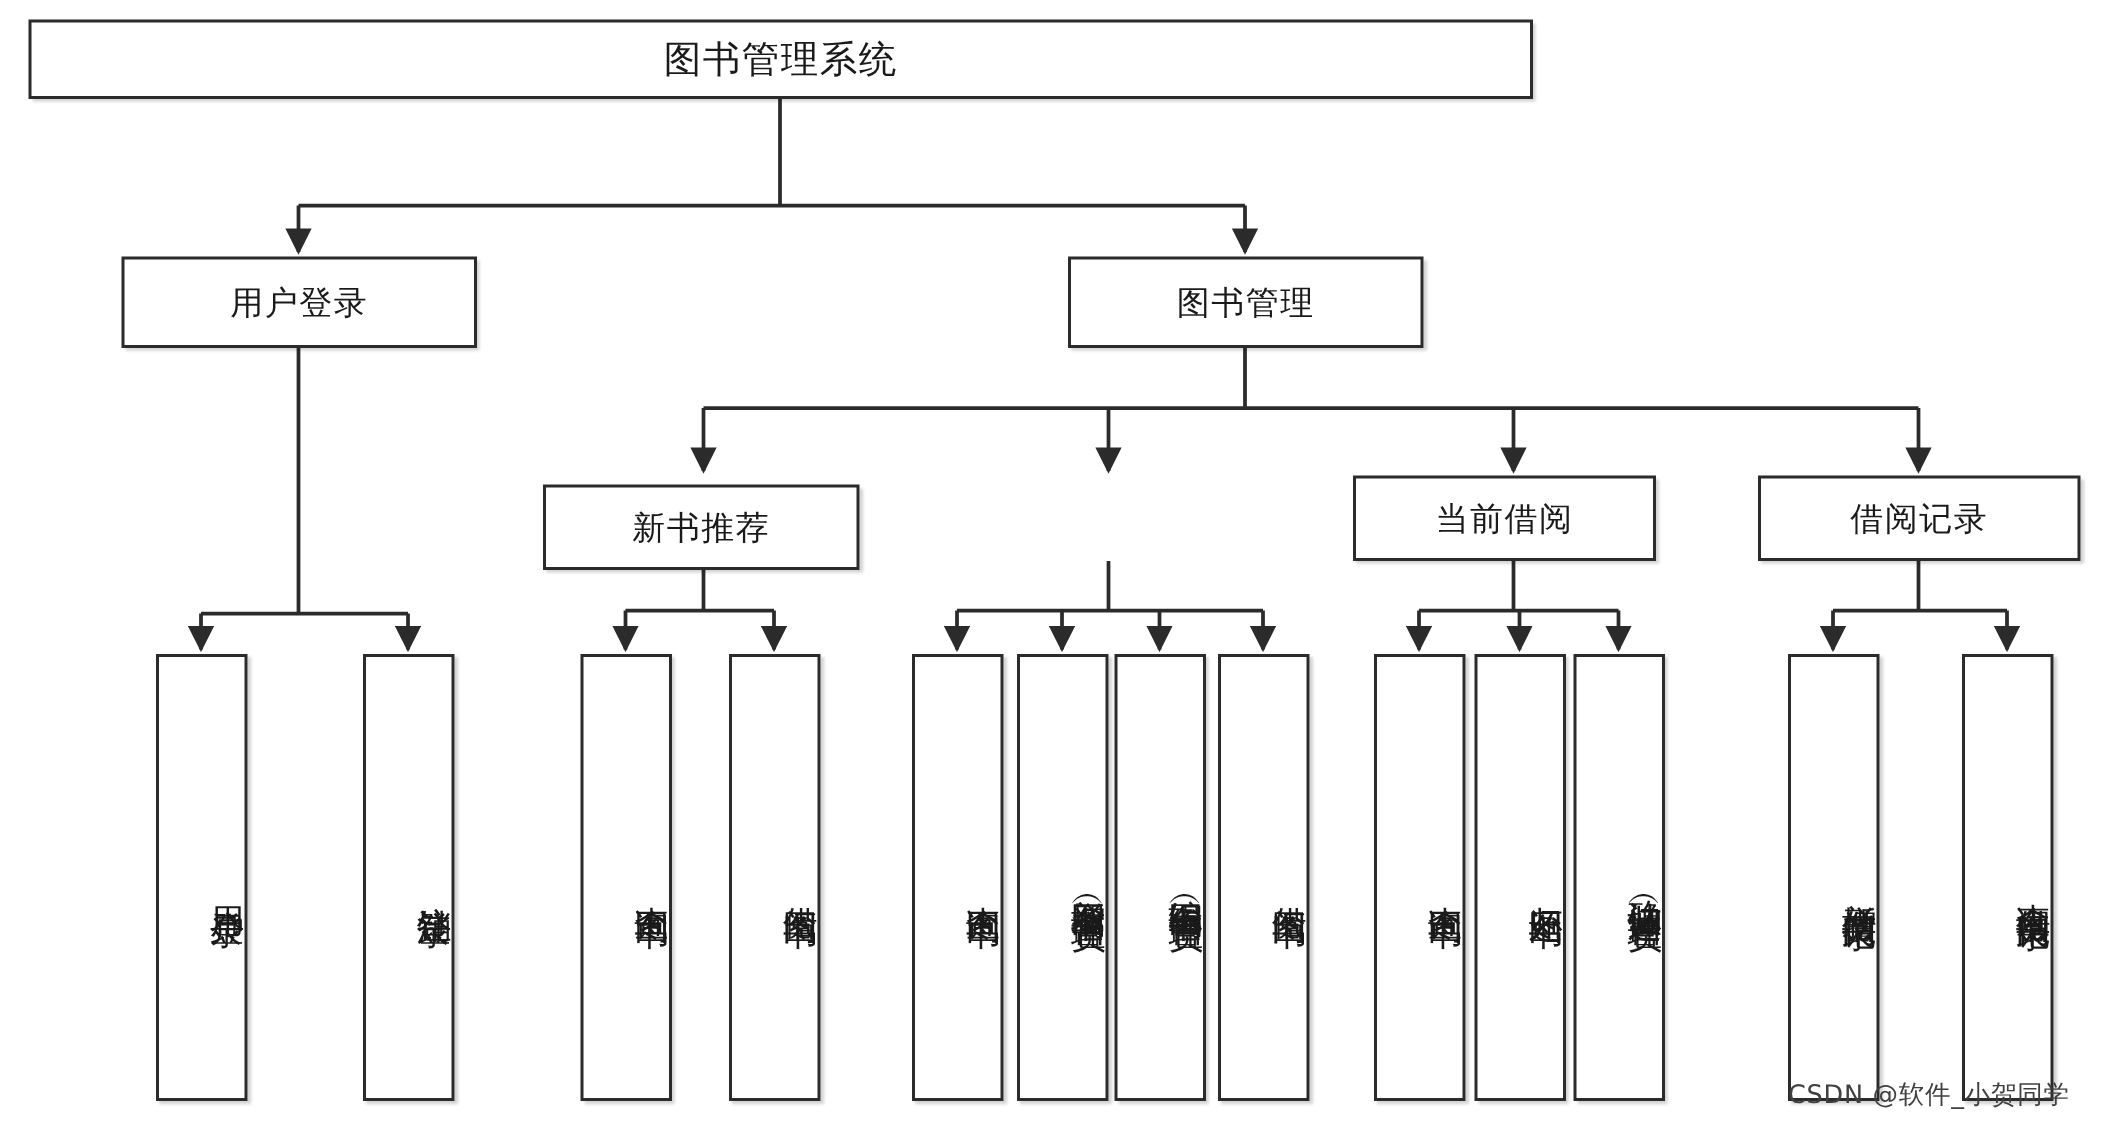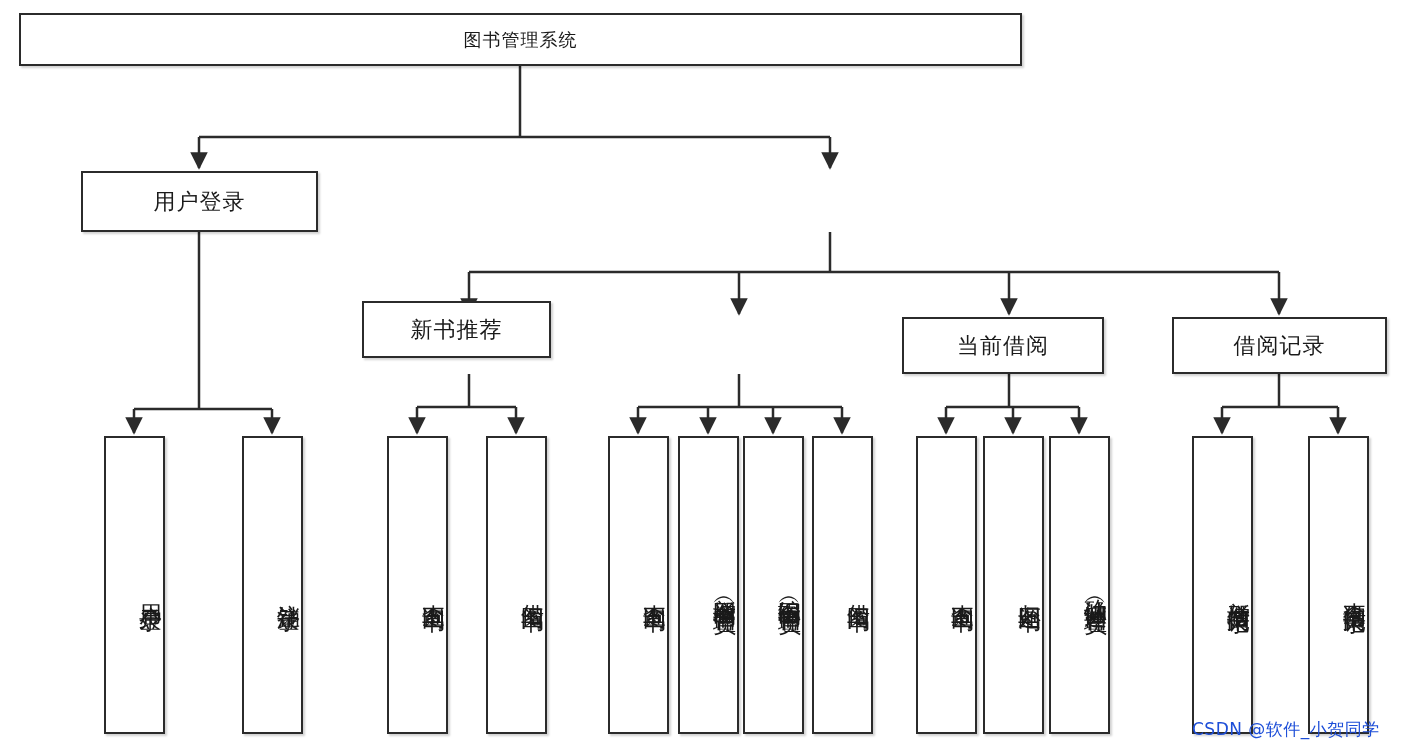--- a/index.html
+++ b/index.html
@@ -42,7 +42,7 @@
     white-space: nowrap;
   }
   .node-root {
-    font-size: 18px;
+    font-size: 25px;
     text-align: center;
   }
   .node-leaf {

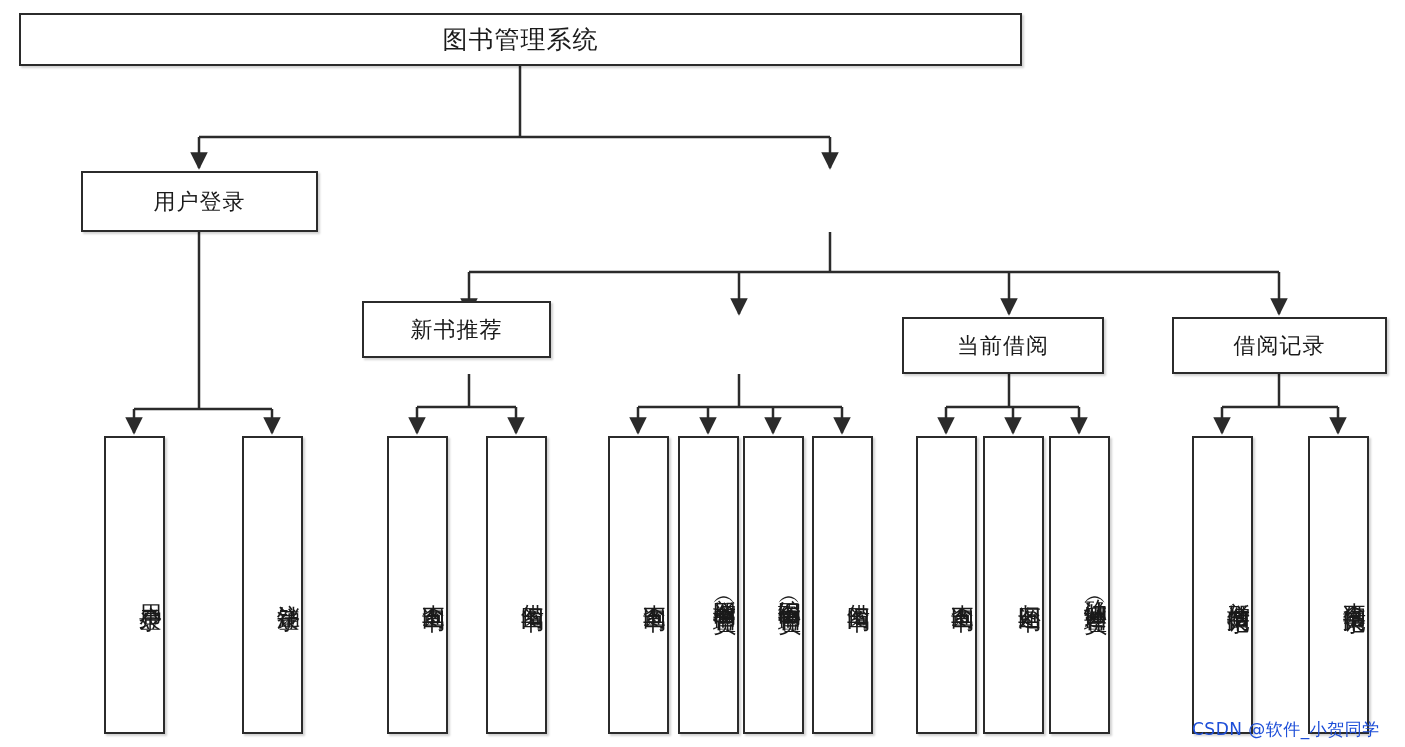--- a/index.html
+++ b/index.html
@@ -134,6 +134,9 @@
   <div class="node node-h" id="n-l2-0" style="left: 81px; top: 171px; width: 237px; height: 61px;">
     <span>用户登录</span>
   </div>
+  <div class="node node-h" id="n-l2-1" style="left: 712px; top: 171px; width: 237px; height: 61px;">
+    <span>图书管理</span>
+  </div>
 
   <div class="node node-h" id="n-l3-0" style="left: 362px; top: 301px; width: 189px; height: 57px;">
     <span>新书推荐</span>

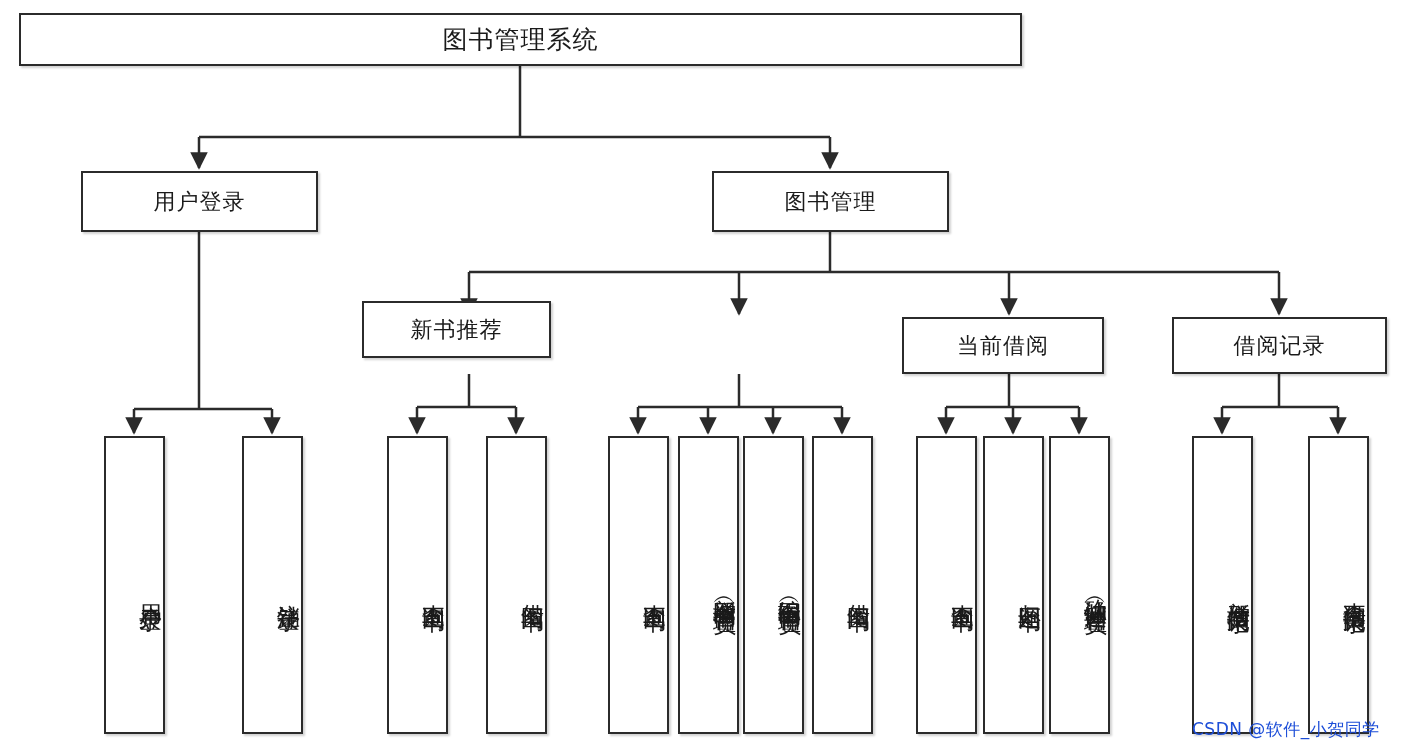--- a/index.html
+++ b/index.html
@@ -138,7 +138,7 @@
     <span>图书管理</span>
   </div>
 
-  <div class="node node-h" id="n-l3-0" style="left: 362px; top: 301px; width: 189px; height: 57px;">
+  <div class="node node-h" id="n-l3-0" style="left: 362px; top: 323px; width: 211px; height: 57px;">
     <span>新书推荐</span>
   </div>
   <div class="node node-h" id="n-l3-2" style="left: 902px; top: 317px; width: 202px; height: 57px;">

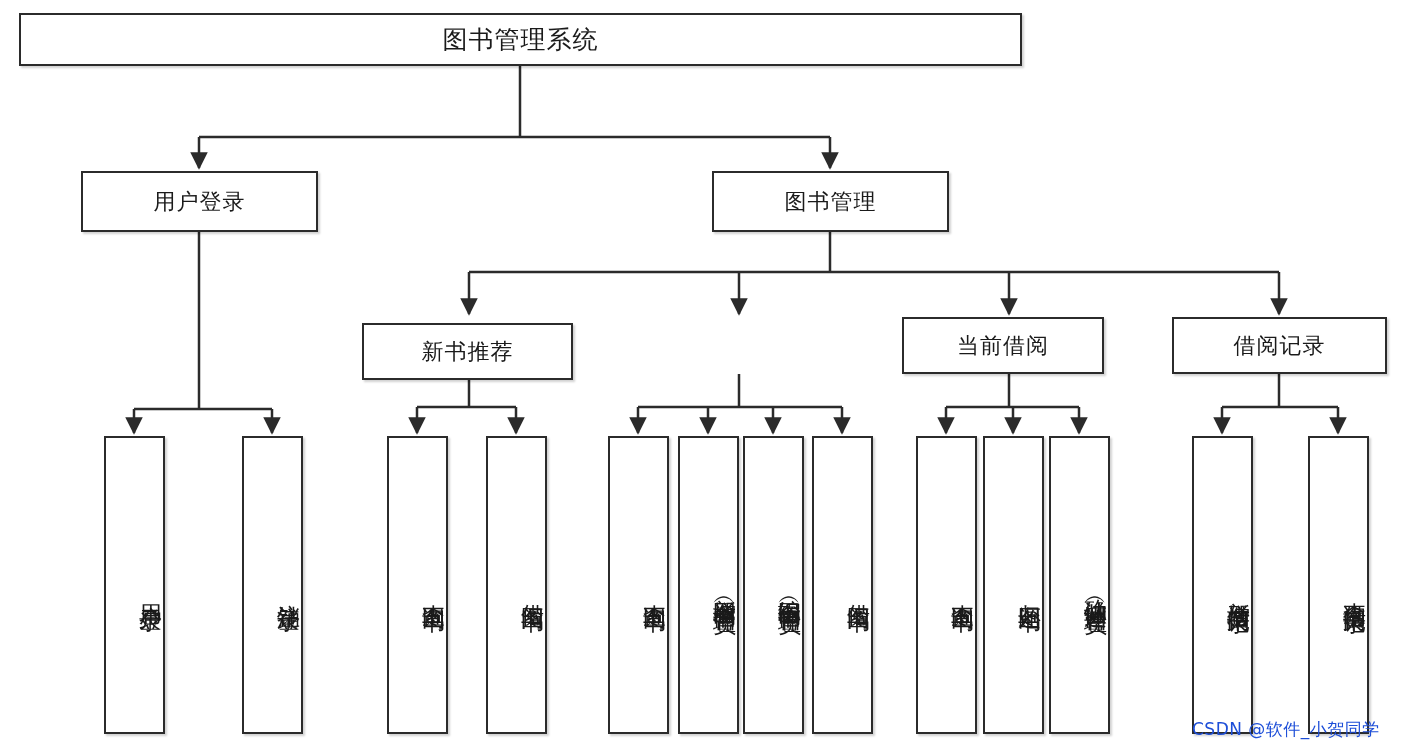--- a/index.html
+++ b/index.html
@@ -188,7 +188,7 @@
     <span class="leaf-text">查询借阅记录</span>
   </div>
 
-  <div class="watermark" id="wm" style="left: 1192px; top: 718px; color: #1d4ed8;">CSDN @软件_小贺同学</div>
+  <div class="watermark" id="wm" style="left: 1192px; top: 718px; color: #404040;">CSDN @软件_小贺同学</div>
 </div>
 
 </body></html>

